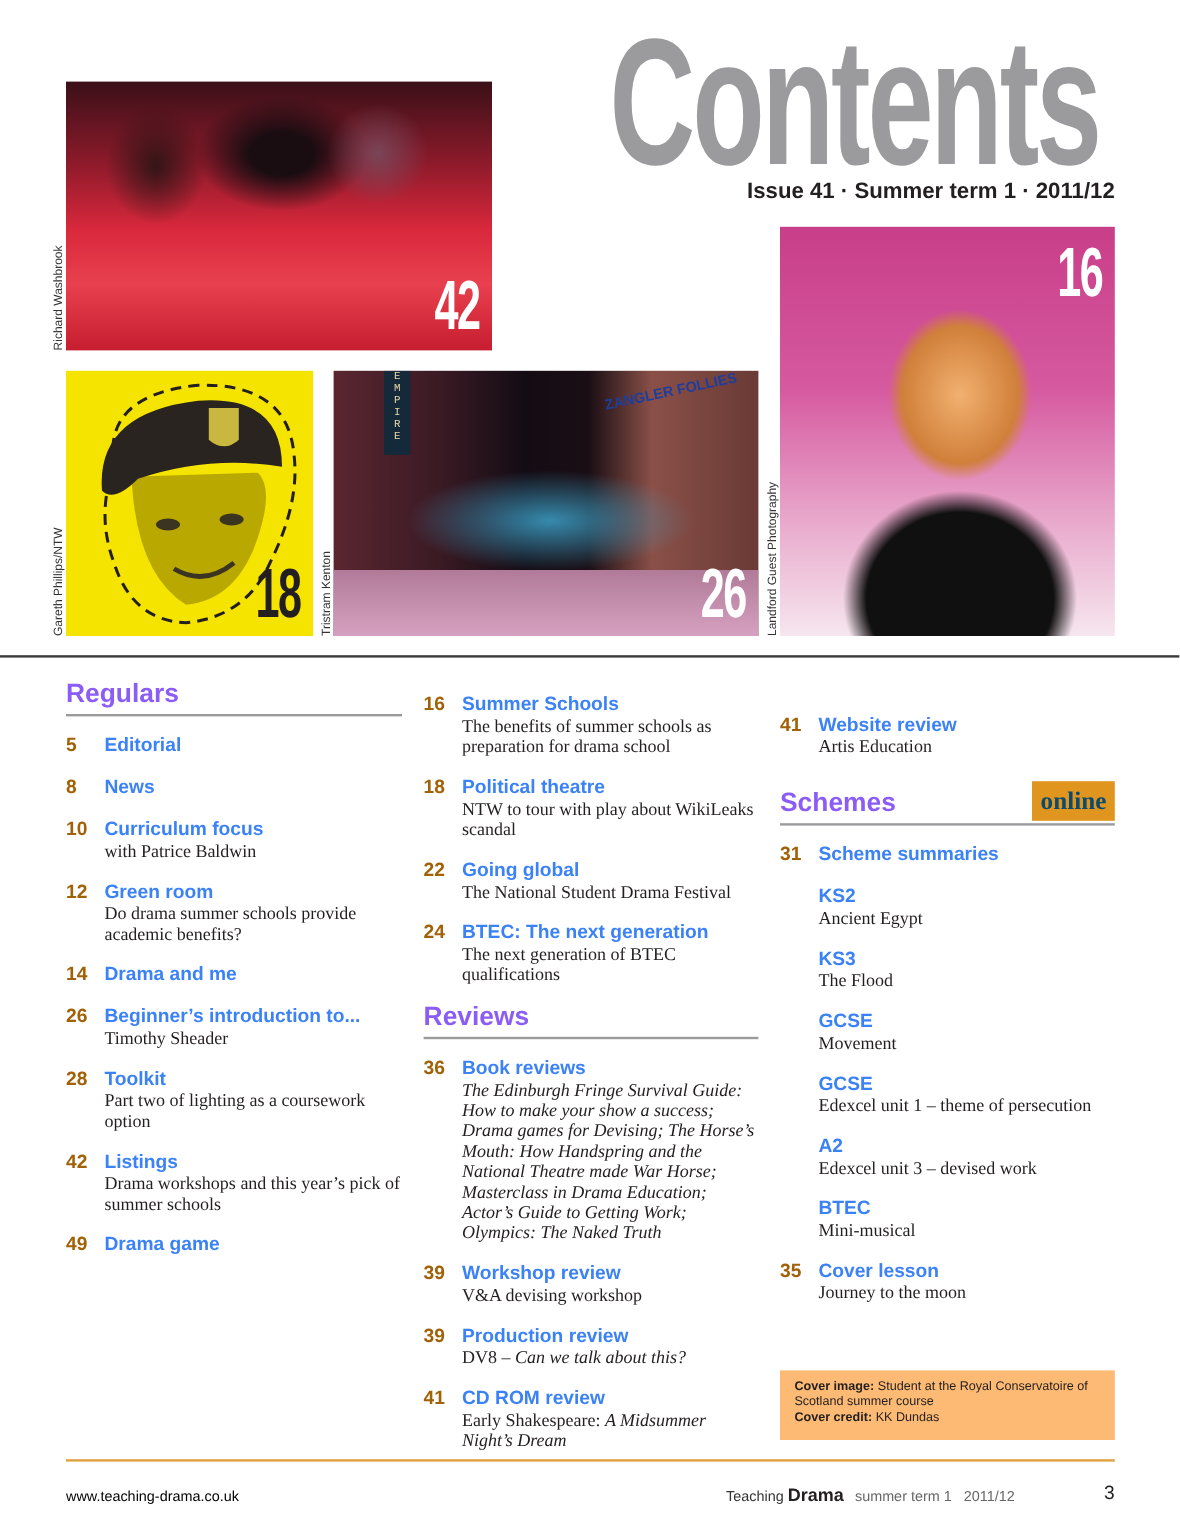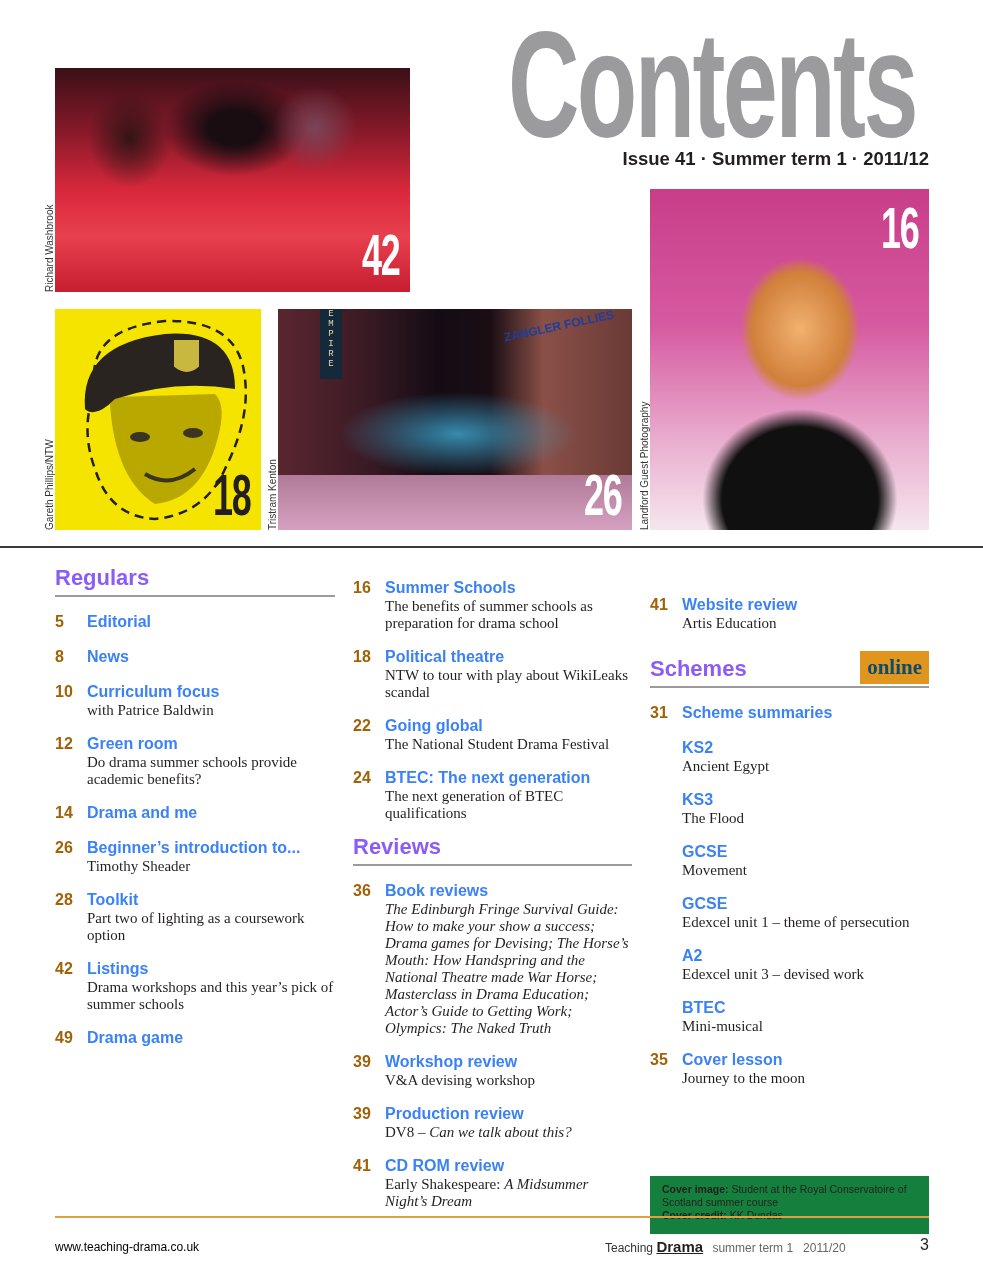--- a/index.html
+++ b/index.html
@@ -82,8 +82,8 @@
     padding: 0 7px; height: 33px; line-height: 33px;
   }
   .cover-box {
-    left: 650px; top: 1142px; width: 279px; height: 58px; background: #15803d;
-    font-size: 10.5px; line-height: 13px; padding: 7px 0 0 12px; box-sizing: border-box; margin-top: 34px;
+    left: 650px; top: 1142px; width: 279px; height: 58px; background: #fdba74;
+    font-size: 10.5px; line-height: 13px; padding: 7px 0 0 12px; box-sizing: border-box;
   }
   .cover-box b { font-weight: bold; }
   .footer-rule { left: 55px; top: 1216px; width: 874px; height: 2px; background: #e0a040; }

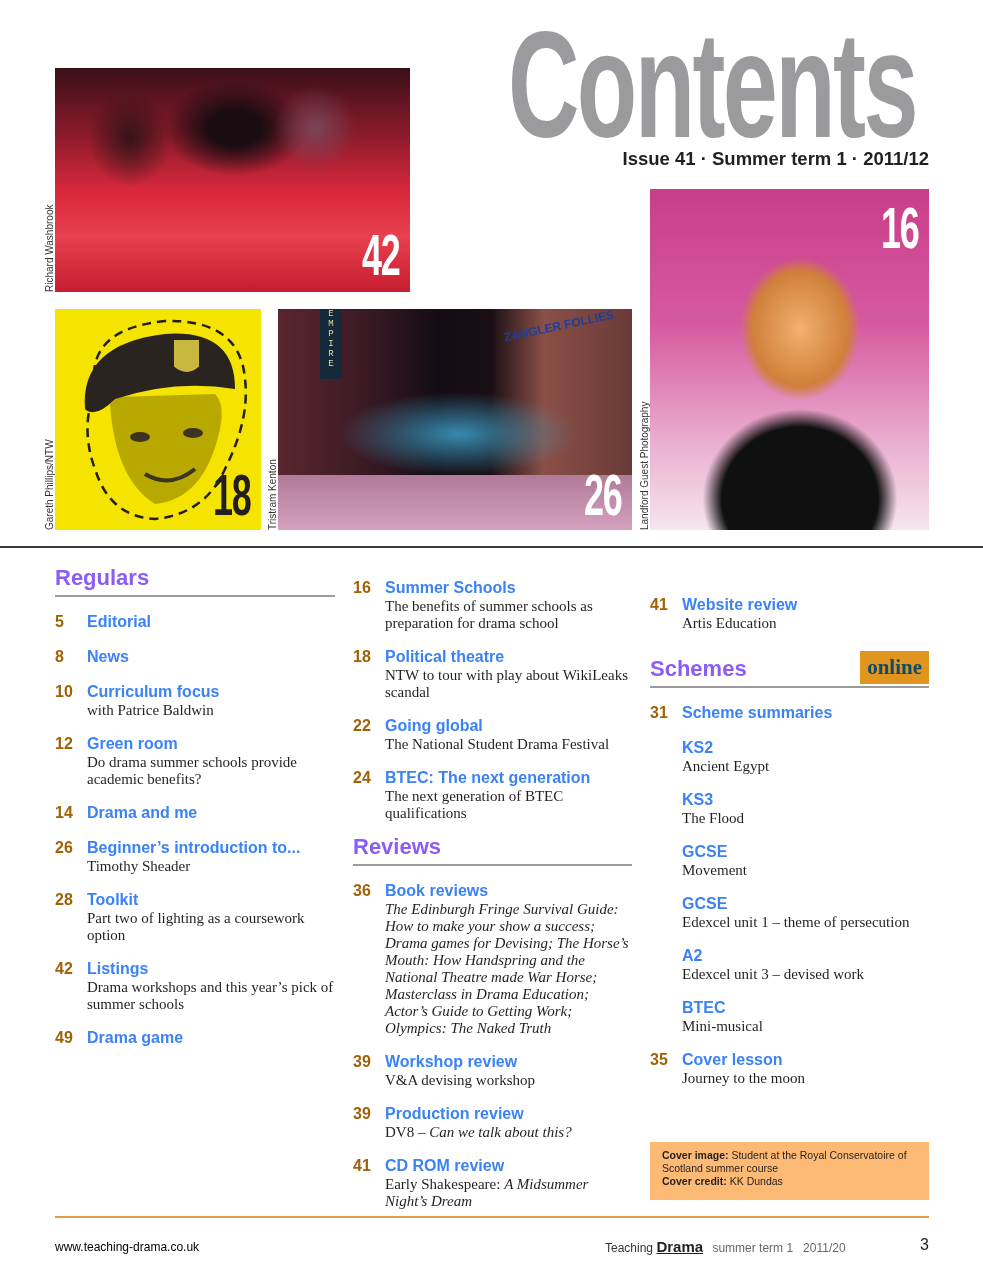--- a/index.html
+++ b/index.html
@@ -89,7 +89,7 @@
   .footer-rule { left: 55px; top: 1216px; width: 874px; height: 2px; background: #e0a040; }
   .footer-url { left: 55px; top: 1240px; font-size: 12px; color: #000000; }
   .footer-mag { left: 605px; top: 1238px; font-size: 12px; color: #333; white-space: nowrap; }
-  .footer-mag .brand { font-weight: bold; font-size: 15px; color: #231f20; text-decoration: underline; }
+  .footer-mag .brand { font-weight: bold; font-size: 15px; color: #231f20; }
   .footer-mag .term { color: #666; margin-left: 6px; }
   .footer-page { left: 920px; top: 1236px; font-size: 16px; color: #231f20; }
 </style>

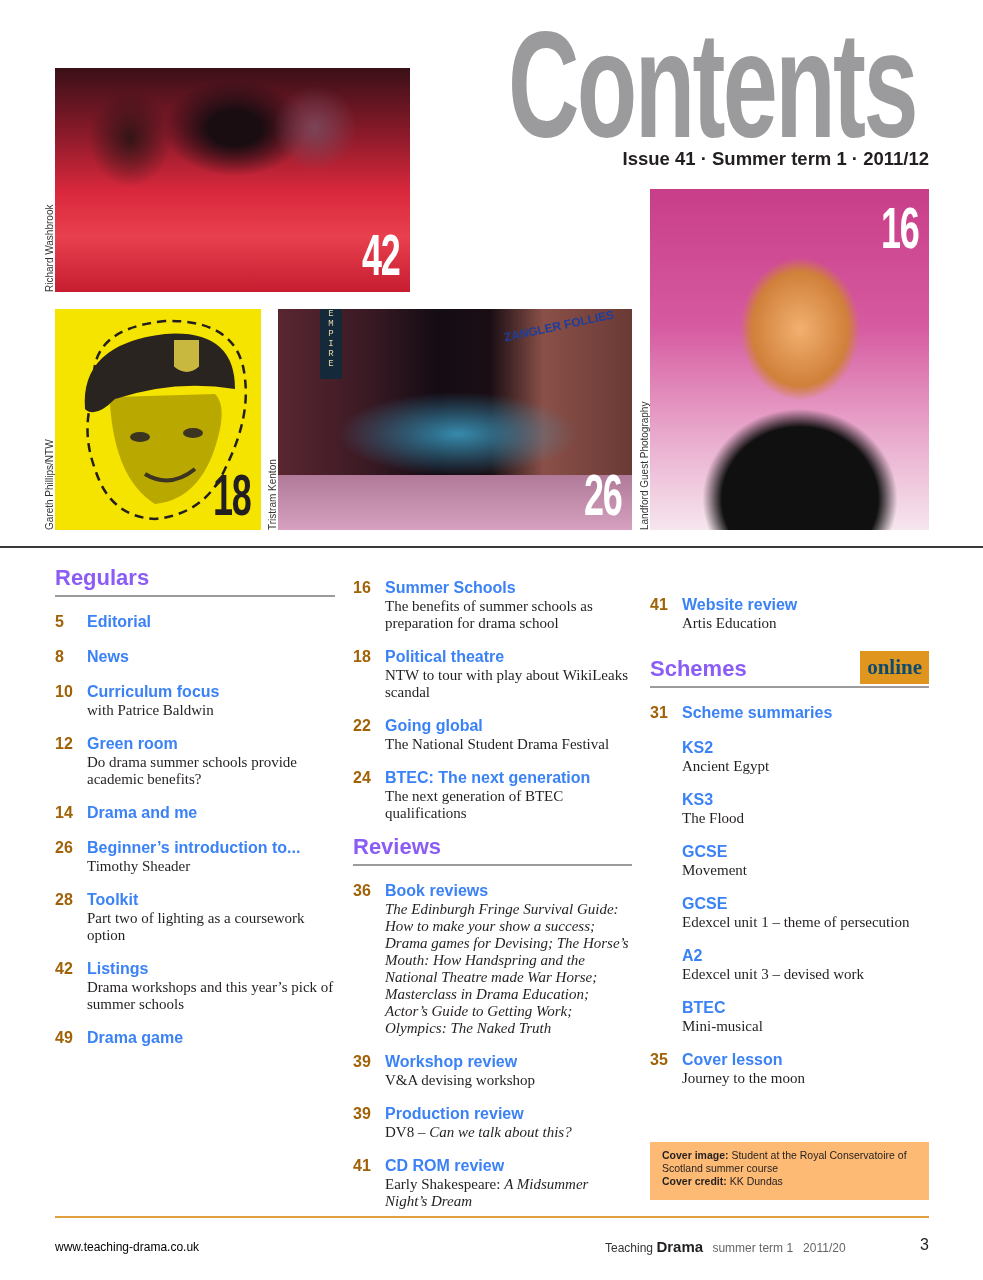--- a/index.html
+++ b/index.html
@@ -278,7 +278,7 @@
 <div class="abs footer-mag">
   <span>Teaching</span>
   <span class="brand">Drama</span>
-  <span class="term" style="white-space:pre;">summer term 1   2011/20</span>
+  <span class="term" style="white-space:pre;">summer term 1   2011/12</span>
 </div>
 <div class="abs footer-page">3</div>
 

